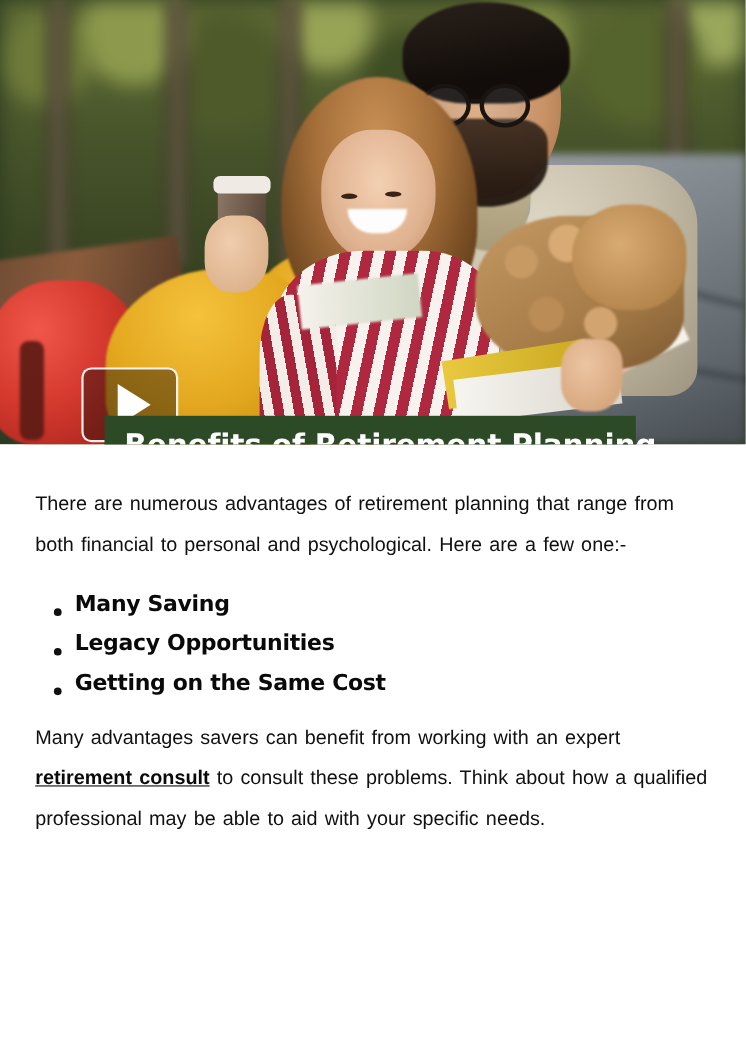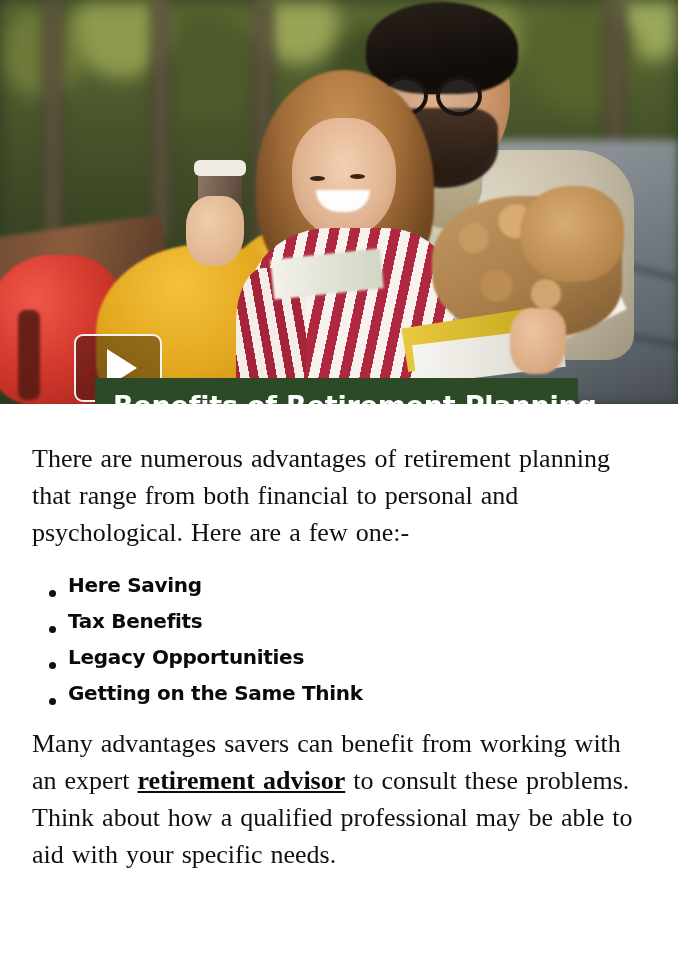--- a/index.html
+++ b/index.html
@@ -253,8 +253,8 @@
   .body-wrap { position:absolute; left:0; top:440px; width:678px; padding:0 32px 0 32px; }
 
   .para {
-    font-family:Liberation Serif, serif;
-    font-size:26px;
+    font-family:Liberation Sans, sans-serif;
+    font-size:18px;
     line-height:37px;
     color:#101010;
     text-align:left;

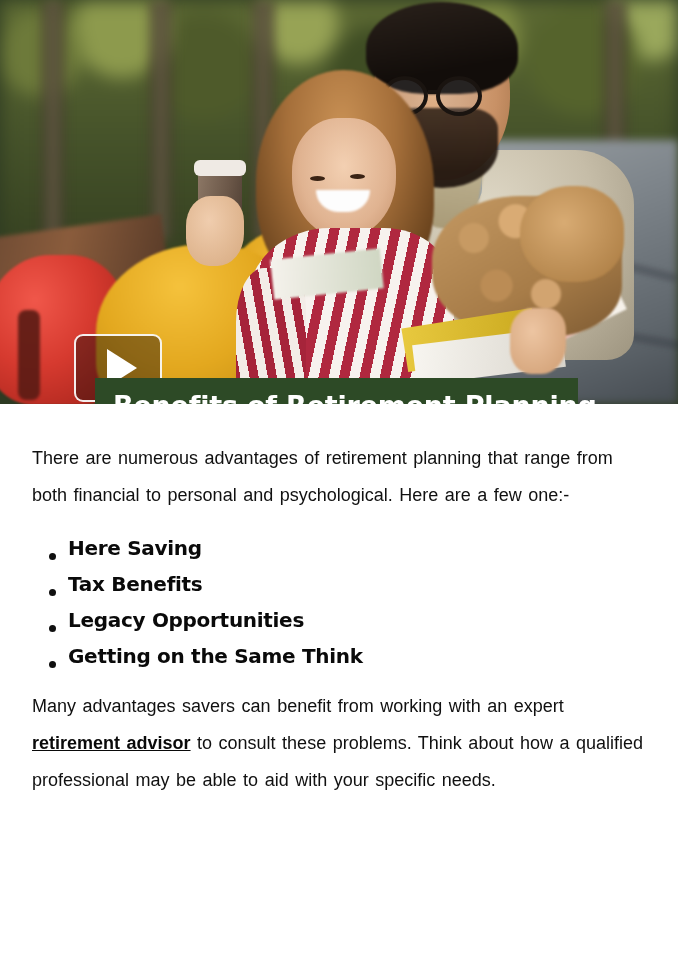--- a/index.html
+++ b/index.html
@@ -362,7 +362,7 @@
     <p class="para intro">There are numerous advantages of retirement planning that range from both financial to personal and psychological. Here are a few one:-</p>
 
     <ul class="bullets">
-      <li>Here Saving</li>
+      <li>Many Saving</li>
       <li>Tax Benefits</li>
       <li>Legacy Opportunities</li>
       <li>Getting on the Same Think</li>

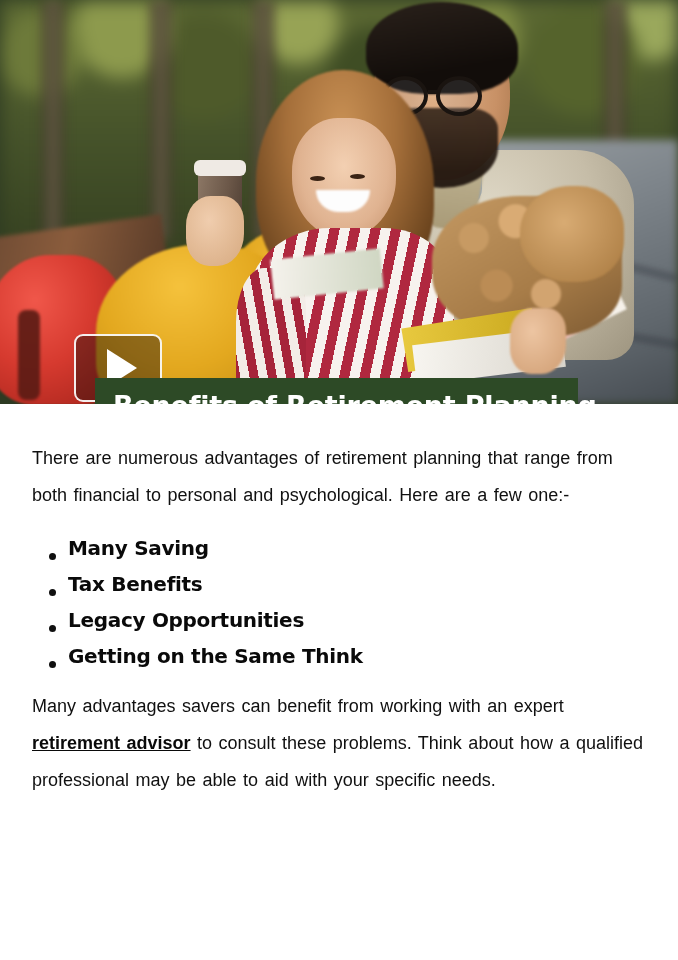--- a/index.html
+++ b/index.html
@@ -363,7 +363,6 @@
 
     <ul class="bullets">
       <li>Many Saving</li>
-      <li>Tax Benefits</li>
       <li>Legacy Opportunities</li>
       <li>Getting on the Same Think</li>
     </ul>

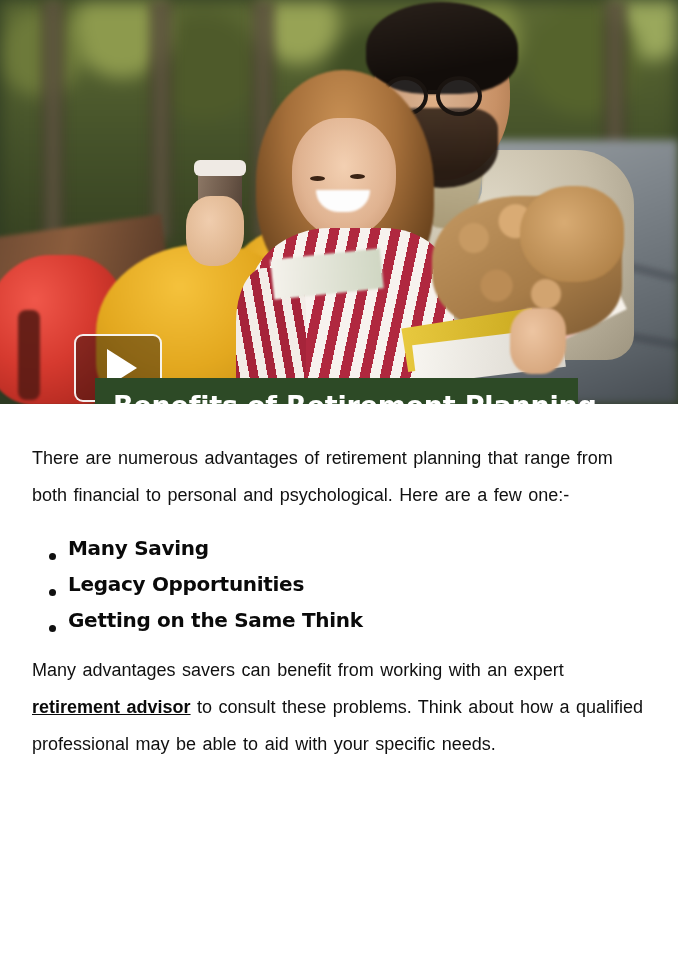--- a/index.html
+++ b/index.html
@@ -364,7 +364,7 @@
     <ul class="bullets">
       <li>Many Saving</li>
       <li>Legacy Opportunities</li>
-      <li>Getting on the Same Think</li>
+      <li>Getting on the Same Cost</li>
     </ul>
 
     <p class="para outro"><span>Many advantages savers can benefit from working with an expert </span><span class="inline-link">retirement advisor</span><span> to consult these problems. Think about how a qualified professional may be able to aid with your specific needs.</span></p>

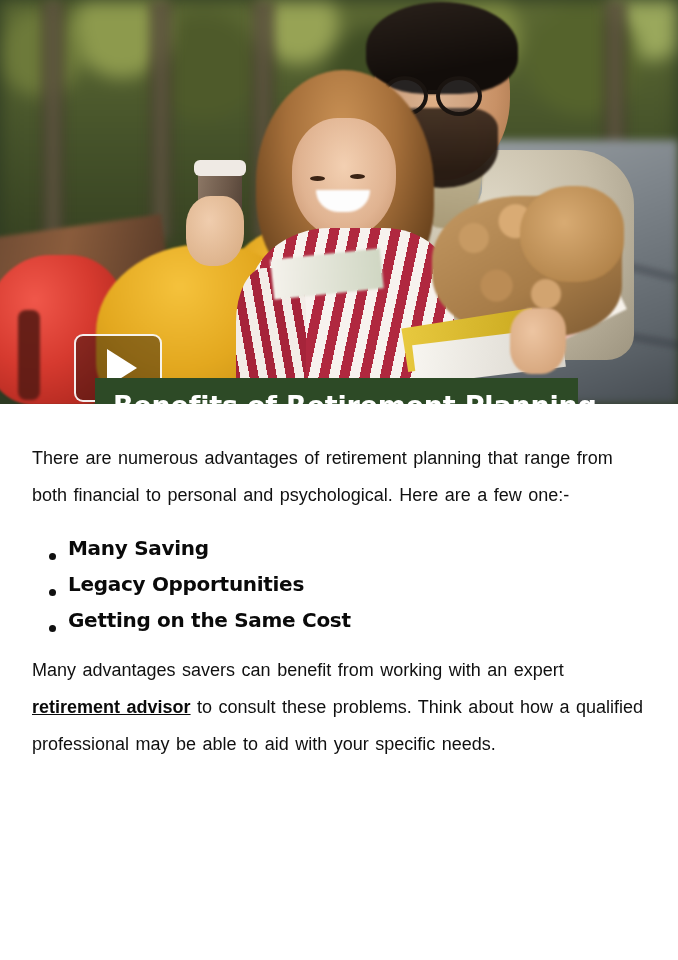--- a/index.html
+++ b/index.html
@@ -367,7 +367,7 @@
       <li>Getting on the Same Cost</li>
     </ul>
 
-    <p class="para outro"><span>Many advantages savers can benefit from working with an expert </span><span class="inline-link">retirement advisor</span><span> to consult these problems. Think about how a qualified professional may be able to aid with your specific needs.</span></p>
+    <p class="para outro"><span>Many advantages savers can benefit from working with an expert </span><span class="inline-link">retirement consult</span><span> to consult these problems. Think about how a qualified professional may be able to aid with your specific needs.</span></p>
 
   </div>
 </div>

